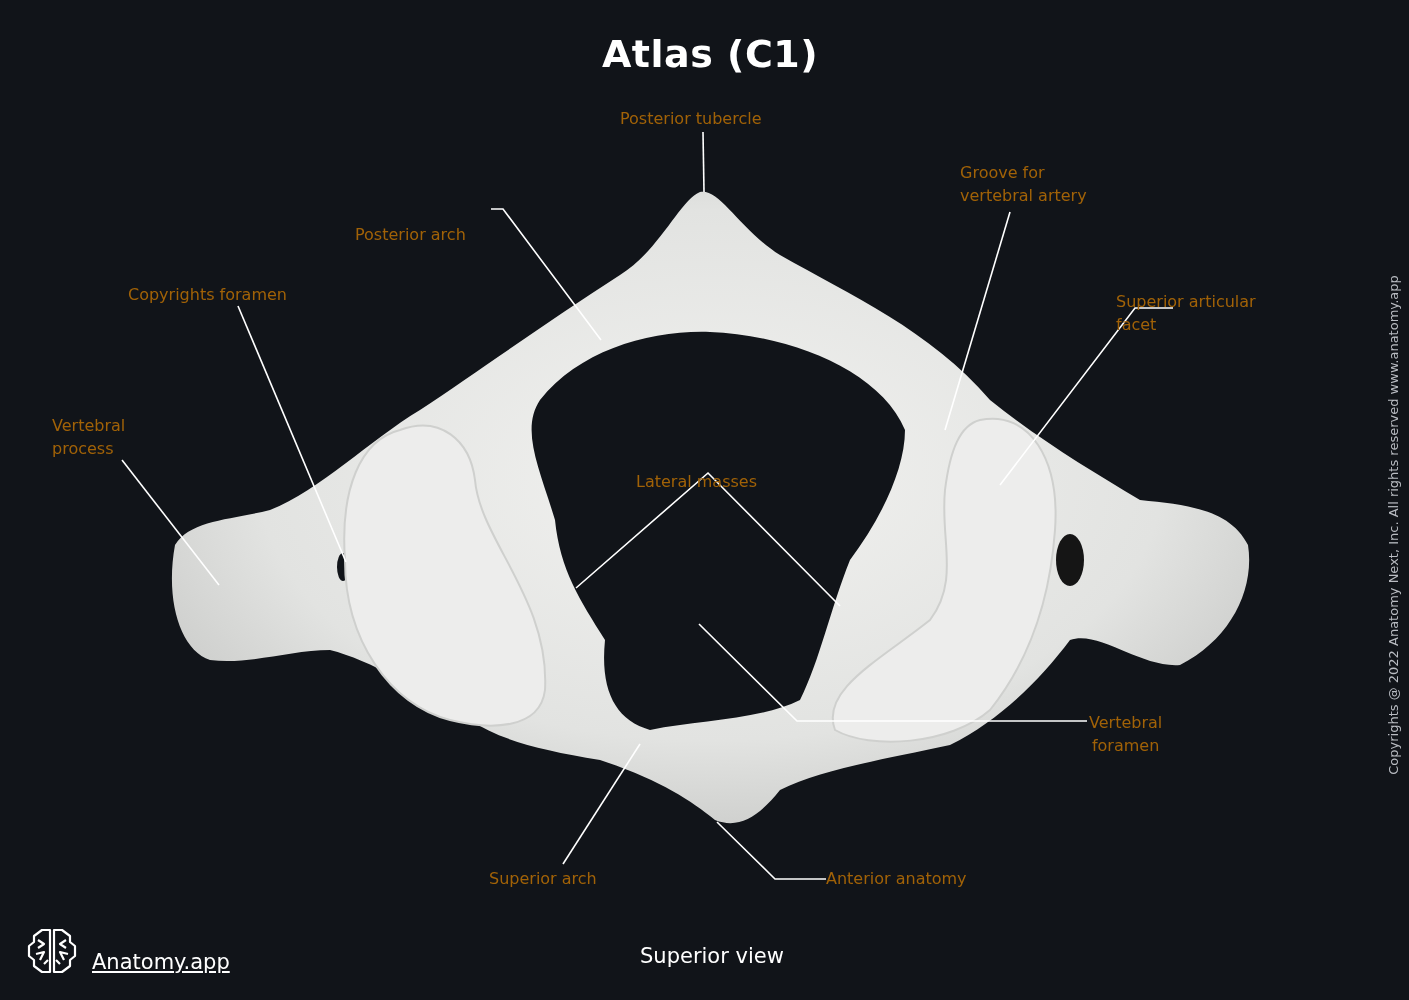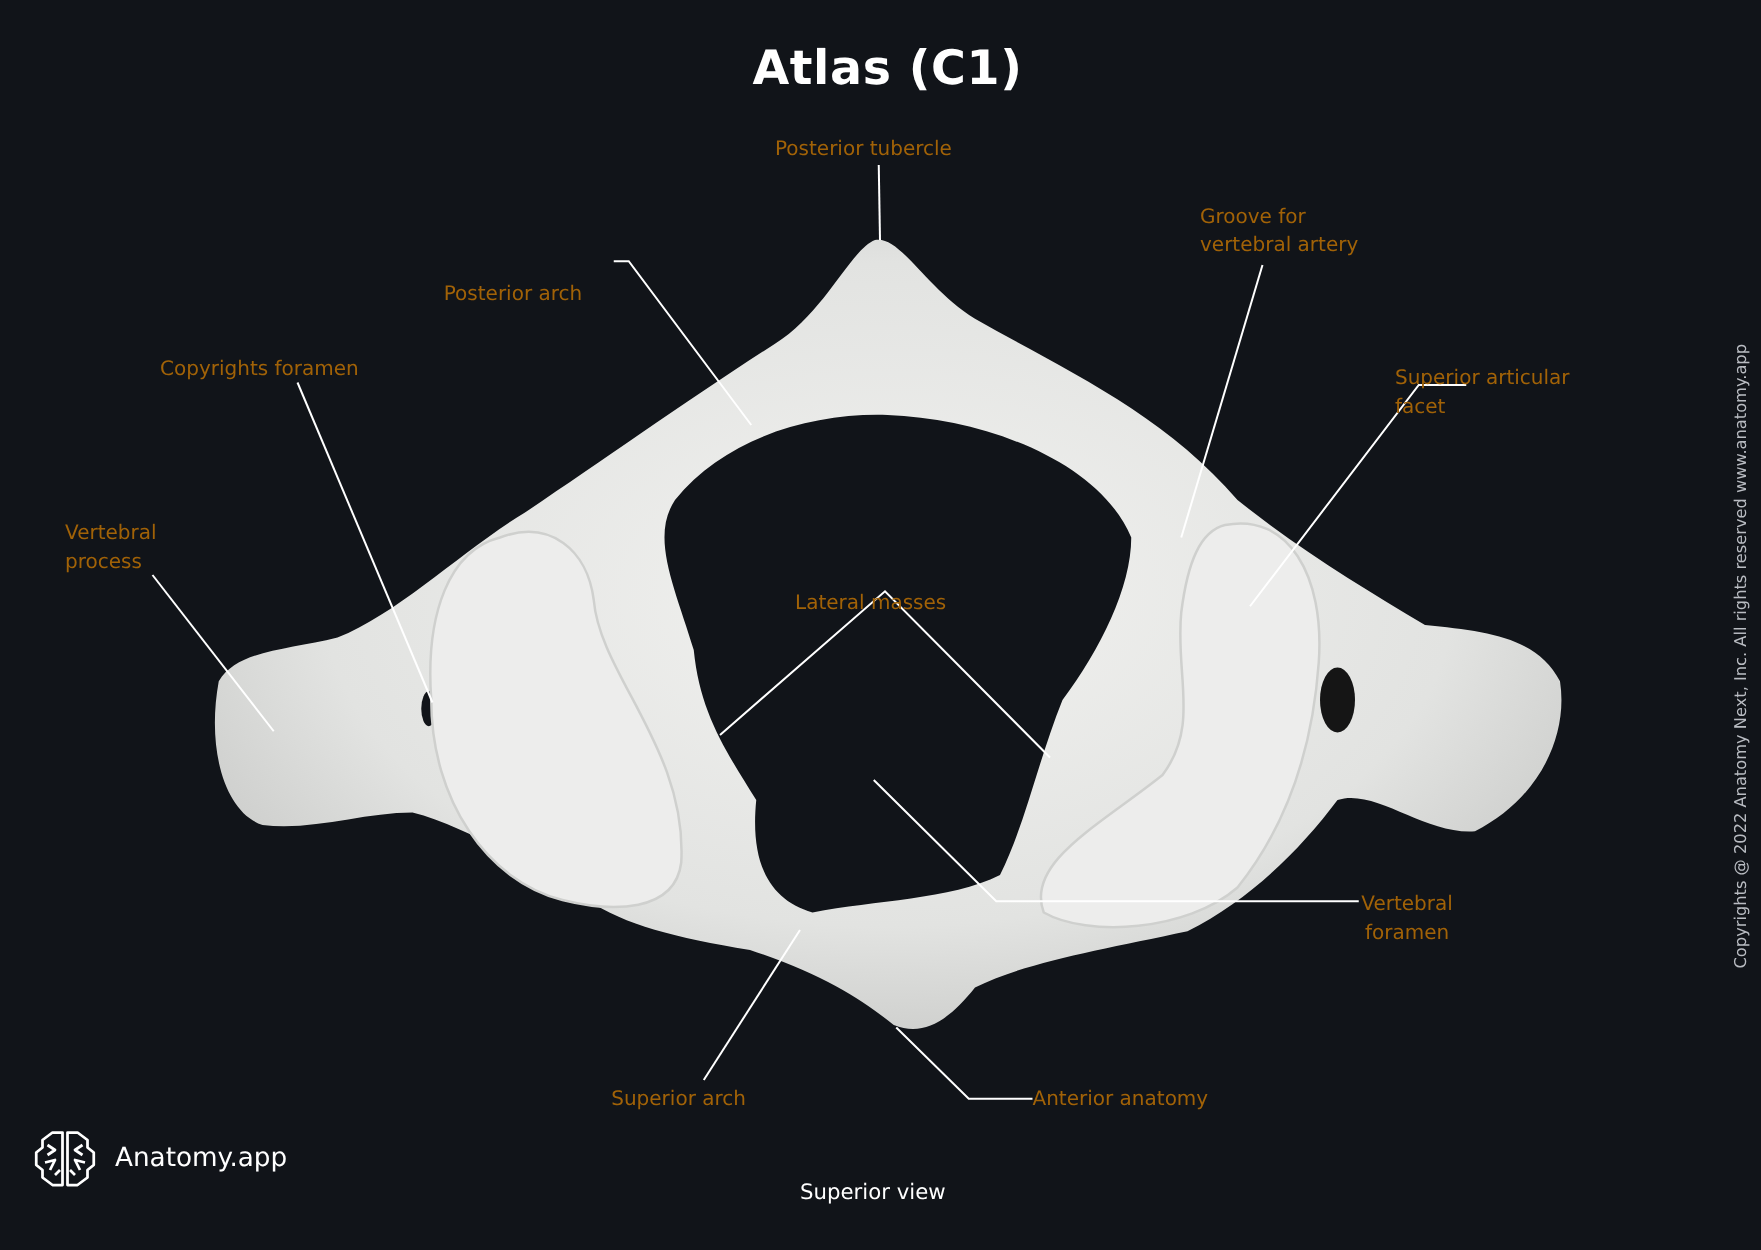--- a/index.html
+++ b/index.html
@@ -19,7 +19,7 @@
     position: absolute; left: 1393px; top: 525px; transform: translate(-50%, -50%) rotate(-90deg);
     white-space: nowrap; font-size: 13px; color: #b9bcc2;
   }
-  .brand { position: absolute; left: 26px; top: 902px; display: flex; align-items: center; gap: 14px; }
+  .brand { position: absolute; left: 26px; top: 926px; display: flex; align-items: flex-end; gap: 14px; text-decoration: underline; }
   .brand-name { font-size: 21px; color: #fff; }
   .view { position: absolute; left: 640px; top: 944px; font-size: 17px; }
 </style>

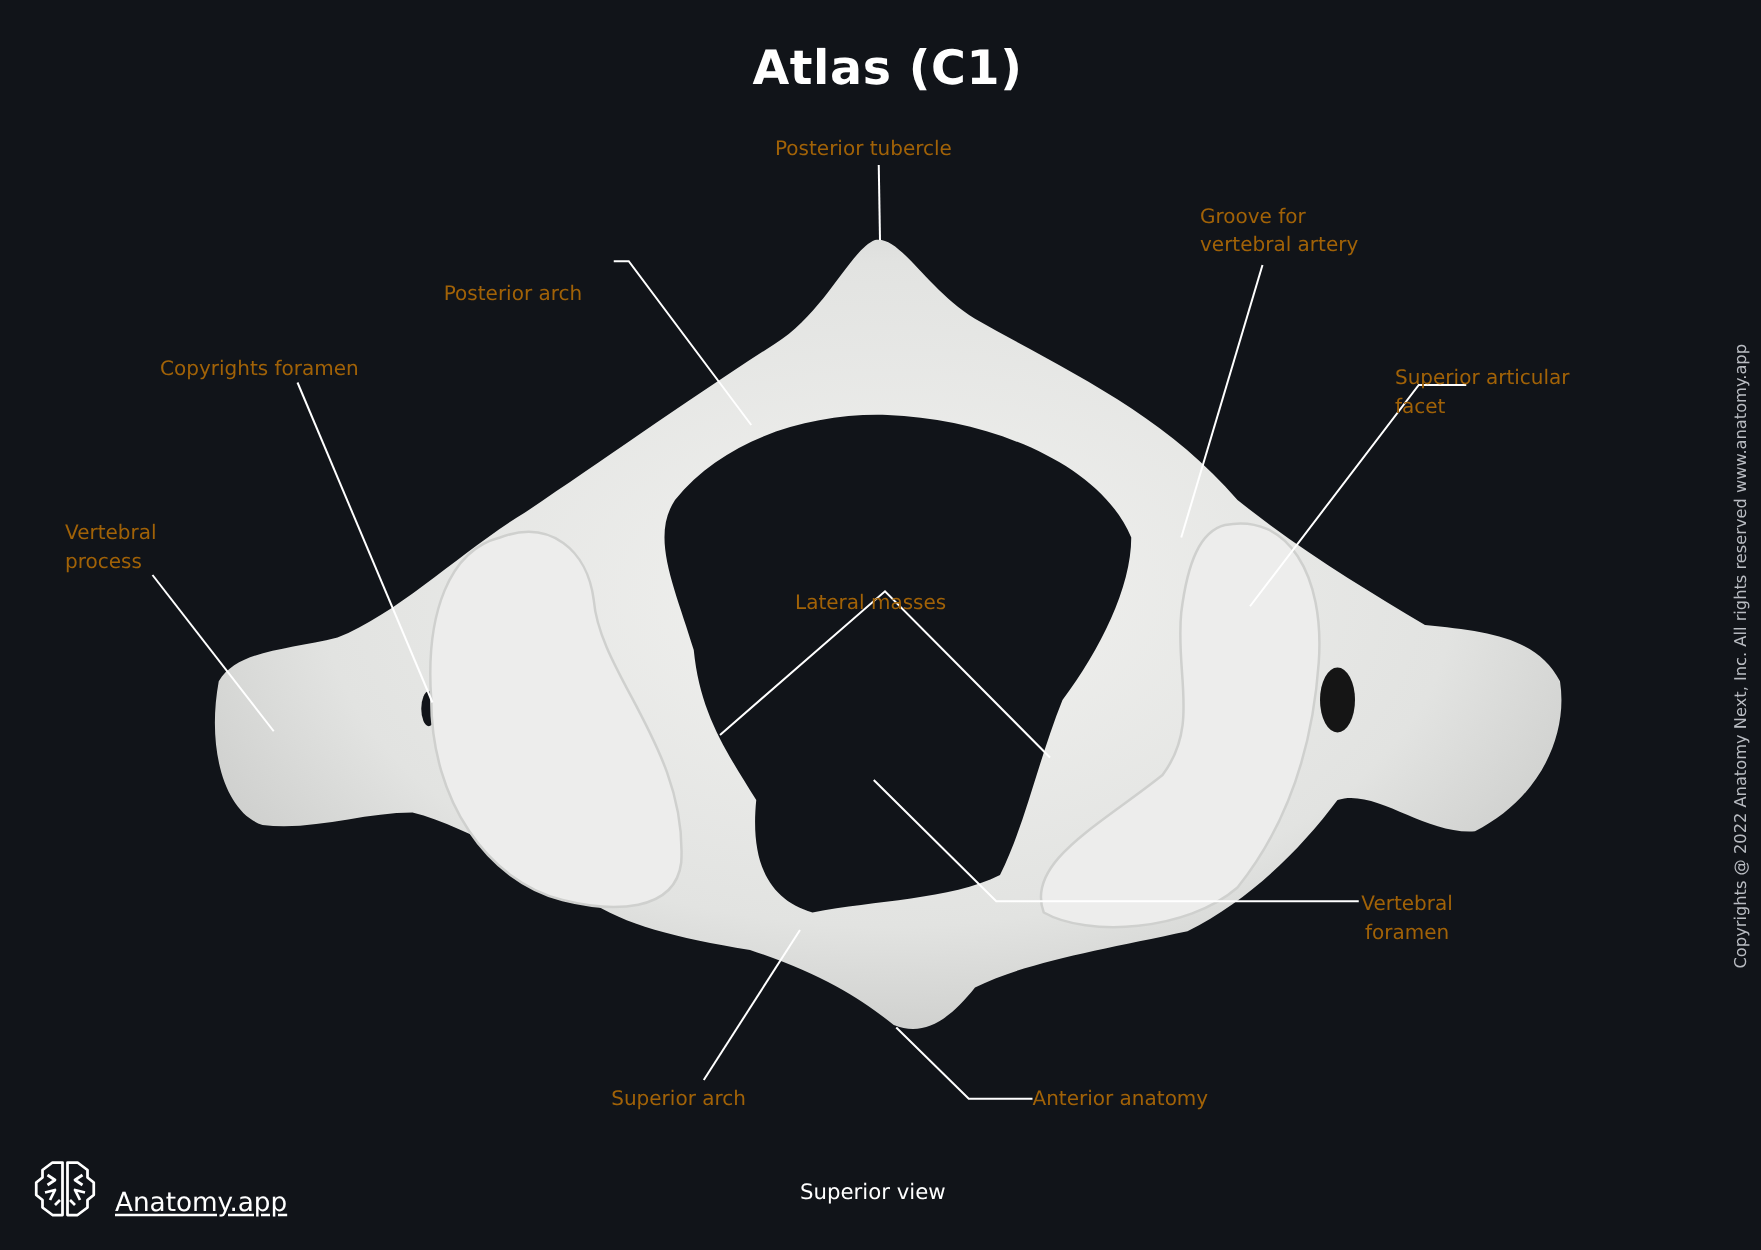--- a/index.html
+++ b/index.html
@@ -21,7 +21,7 @@
   }
   .brand { position: absolute; left: 26px; top: 926px; display: flex; align-items: flex-end; gap: 14px; text-decoration: underline; }
   .brand-name { font-size: 21px; color: #fff; }
-  .view { position: absolute; left: 640px; top: 944px; font-size: 17px; }
+  .view { position: absolute; left: 640px; top: 944px; font-size: 21px; }
 </style>
 </head>
 <body>

